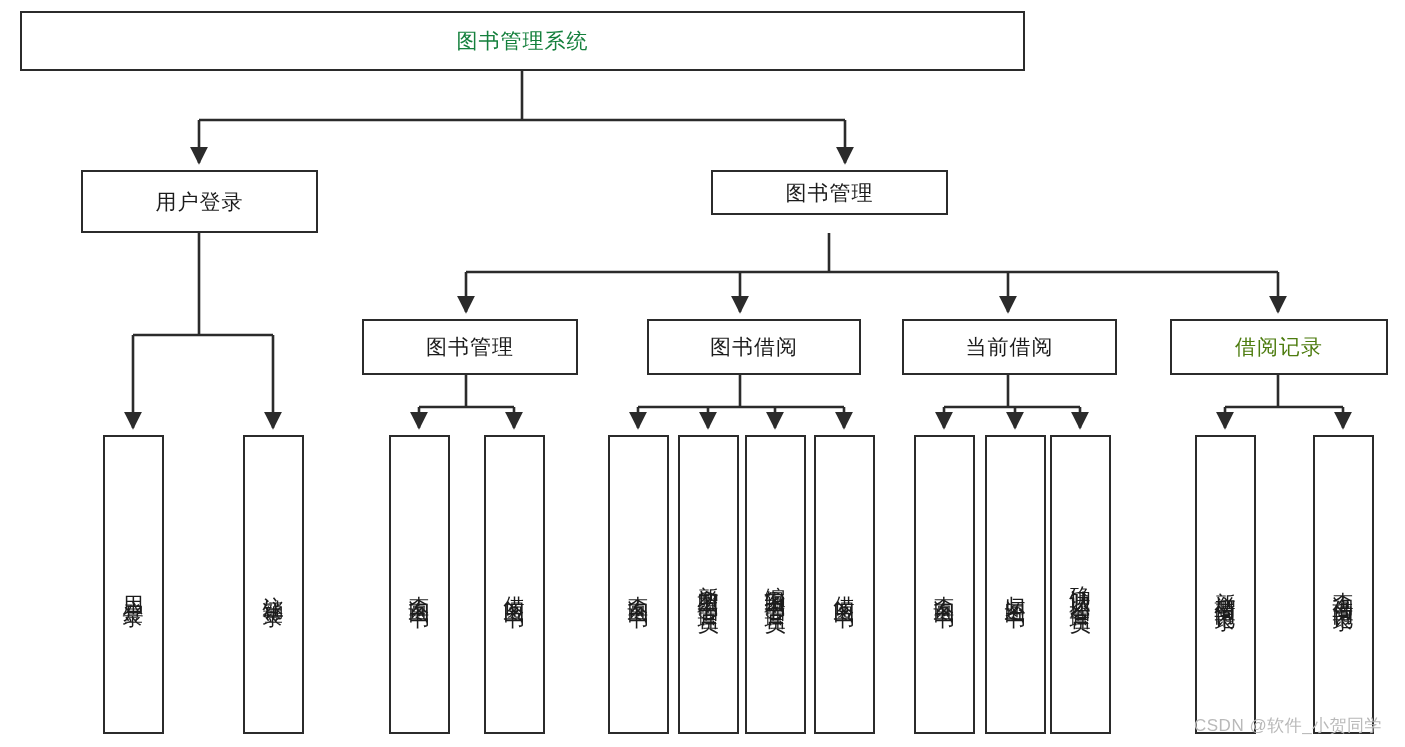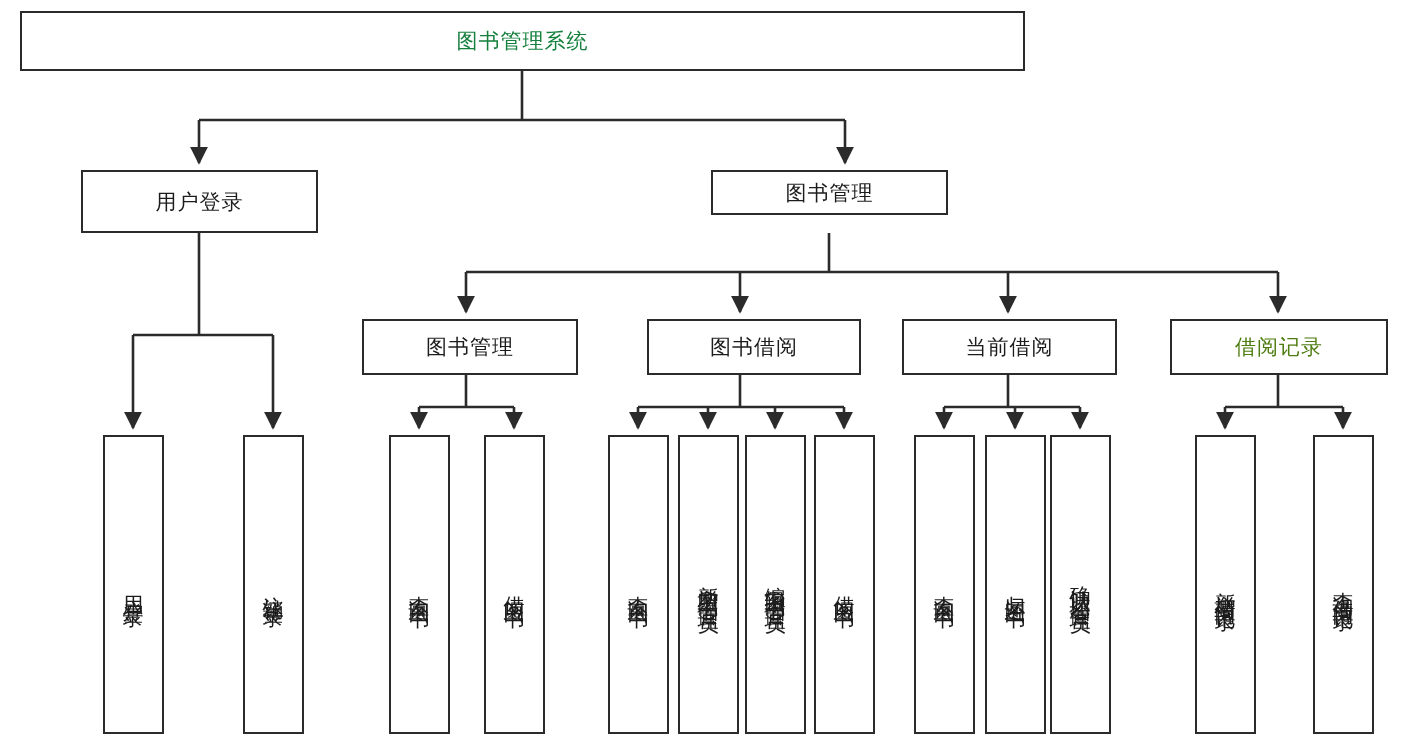--- a/index.html
+++ b/index.html
@@ -191,6 +191,7 @@
     <span class="label">查询借阅记录</span>
   </div>
 
+  <div class="watermark" style="left: 1194px; top: 714px; color: rgb(185, 185, 185);">CSDN @软件_小贺同学</div>
 
 </div>
 

